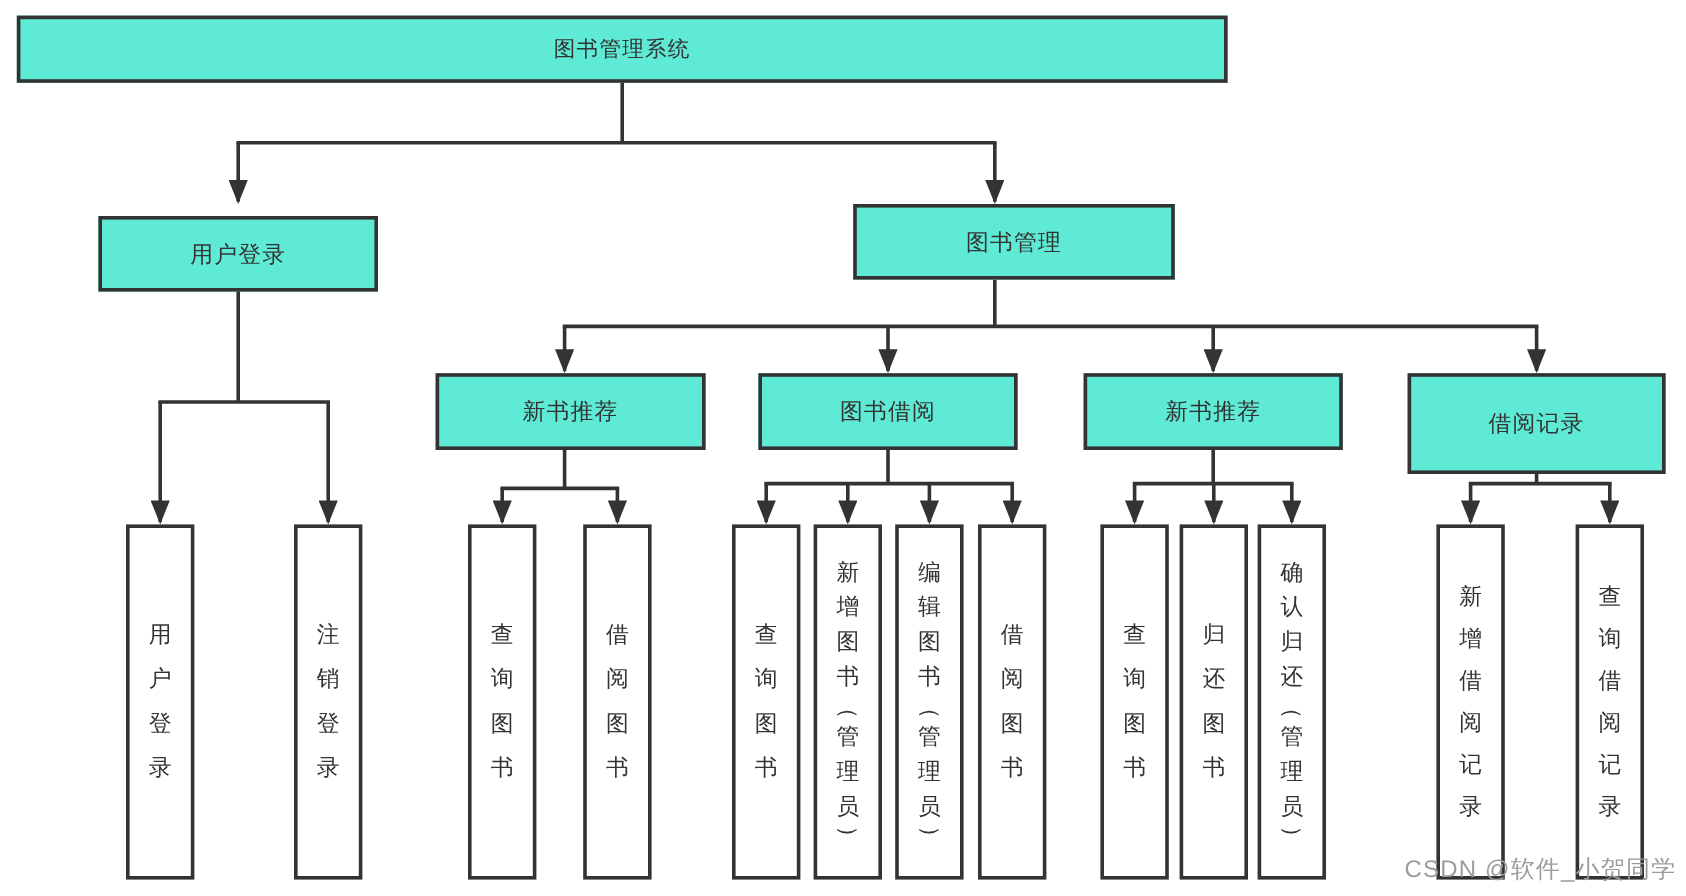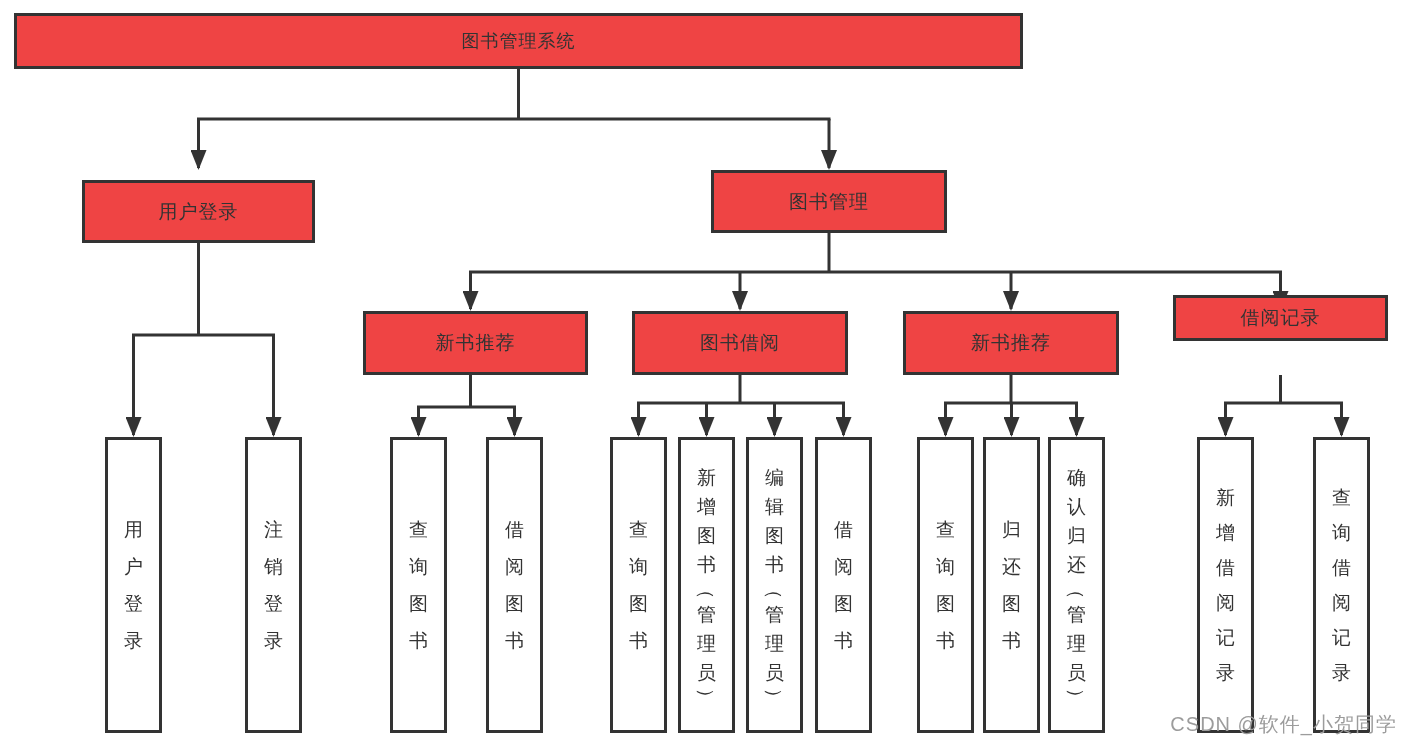--- a/index.html
+++ b/index.html
@@ -18,7 +18,7 @@
   .wires marker path{fill:var(--line);stroke:none;}
   .box{
     position:absolute; box-sizing:border-box;
-    border:3px solid var(--border); background:#ef4444;
+    border:3px solid var(--border); background:#5eead4;
     display:flex; align-items:center; justify-content:center;
     font-size:19px; letter-spacing:1px; color:var(--text);
   }

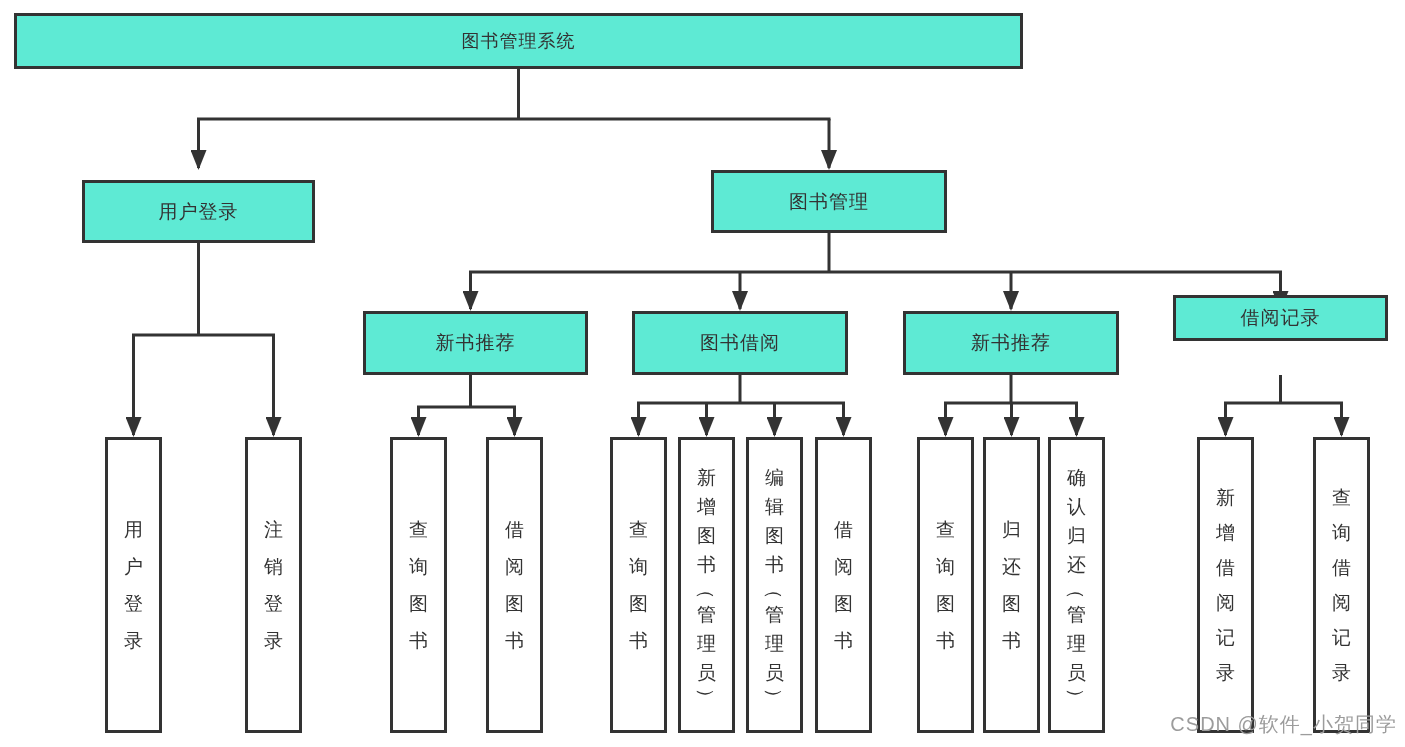--- a/index.html
+++ b/index.html
@@ -97,7 +97,7 @@
   <div class="box root" style="left:14px;top:13px;width:1009px;height:56px;">图书管理系统</div>
 
   <div class="box" style="left:82px;top:180px;width:233px;height:63px;">用户登录</div>
-  <div class="box" style="left:711px;top:170px;width:236px;height:63px;">图书管理</div>
+  <div class="box" style="left:711px;top:170px;width:268px;height:63px;">图书管理</div>
 
   <div class="box" style="left:363px;top:311px;width:225px;height:64px;font-family:Liberation Mono, monospace;">新书推荐</div>
   <div class="box" style="left:632px;top:311px;width:216px;height:64px;">图书借阅</div>

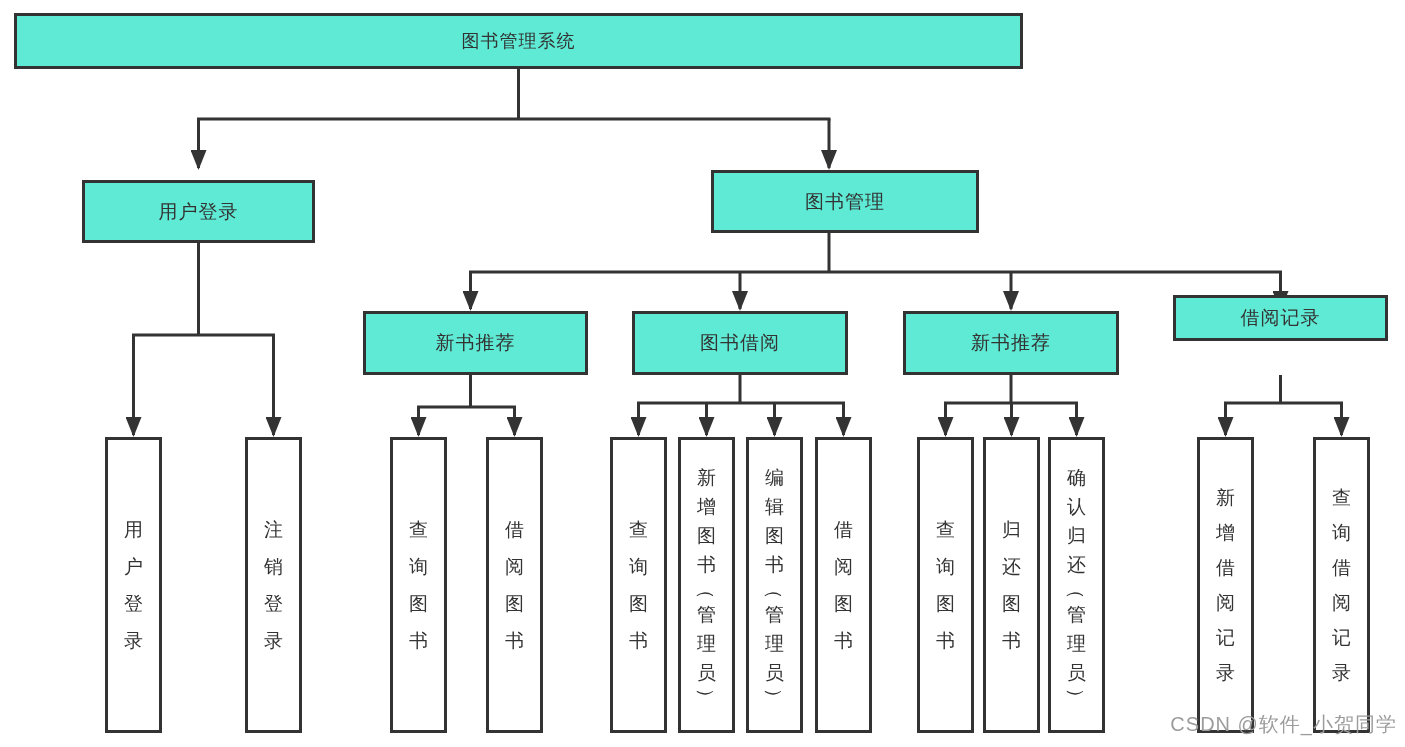--- a/index.html
+++ b/index.html
@@ -102,7 +102,7 @@
   <div class="box" style="left:363px;top:311px;width:225px;height:64px;font-family:Liberation Mono, monospace;">新书推荐</div>
   <div class="box" style="left:632px;top:311px;width:216px;height:64px;">图书借阅</div>
   <div class="box" style="left:903px;top:311px;width:216px;height:64px;">新书推荐</div>
-  <div class="box" style="left:1173px;top:295px;width:215px;height:46px;">借阅记录</div>
+  <div class="box" style="left:1173px;top:311px;width:215px;height:84px;">借阅记录</div>
 
   <div class="vbox" style="left:105px;">
       <span class="vchar">用</span>

